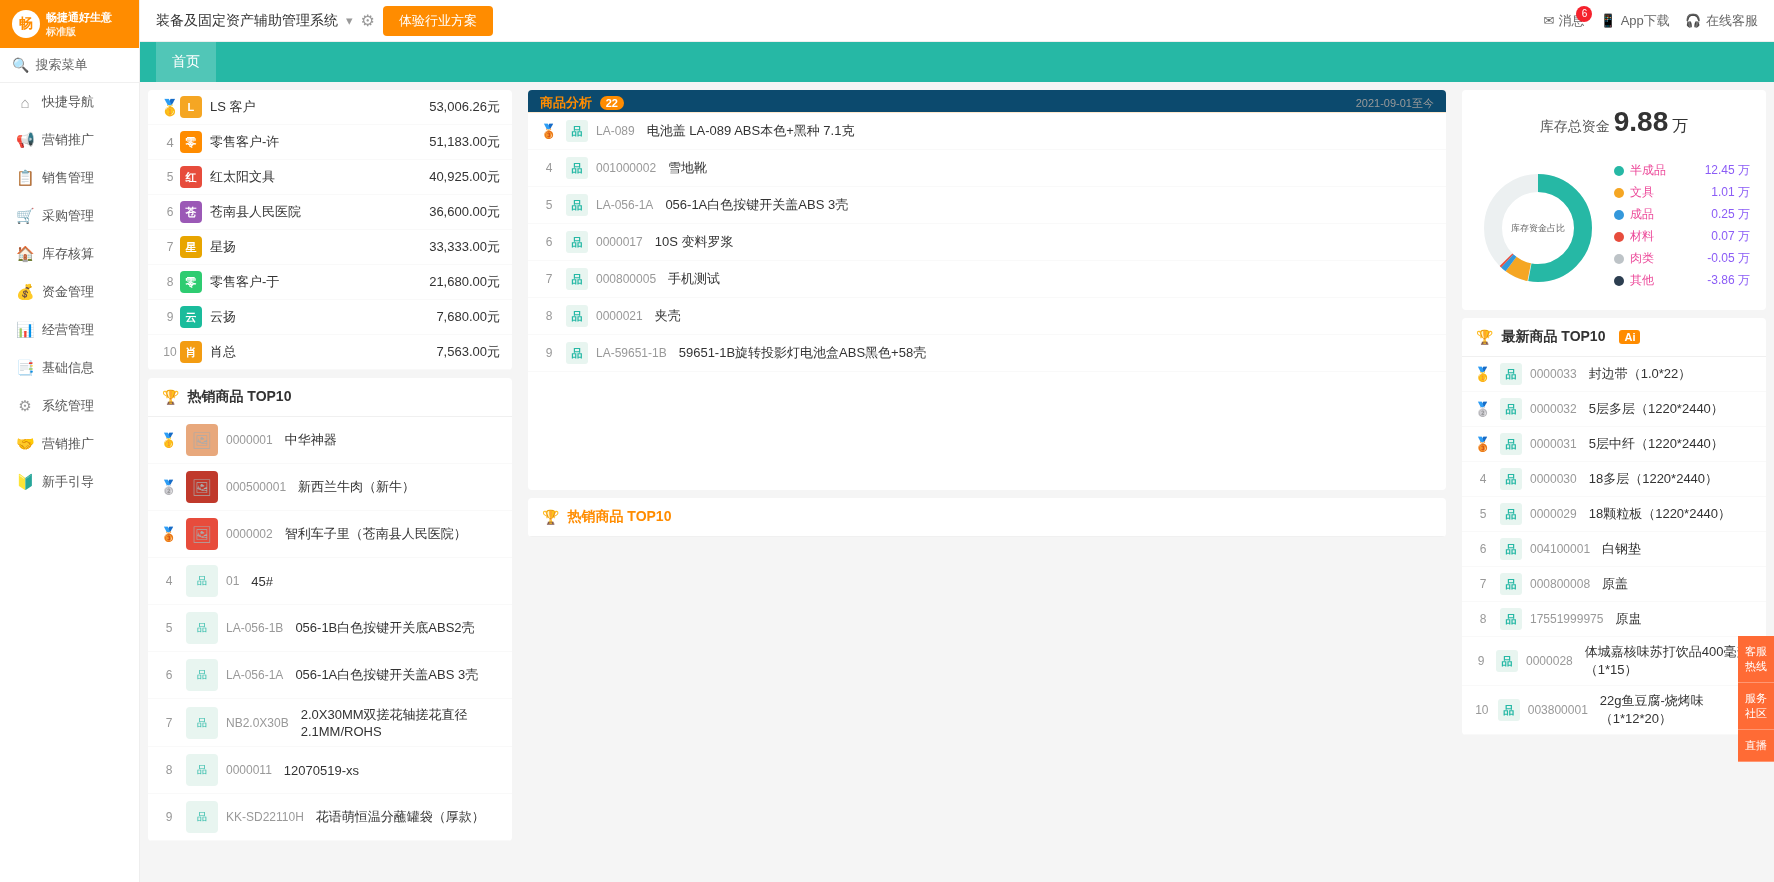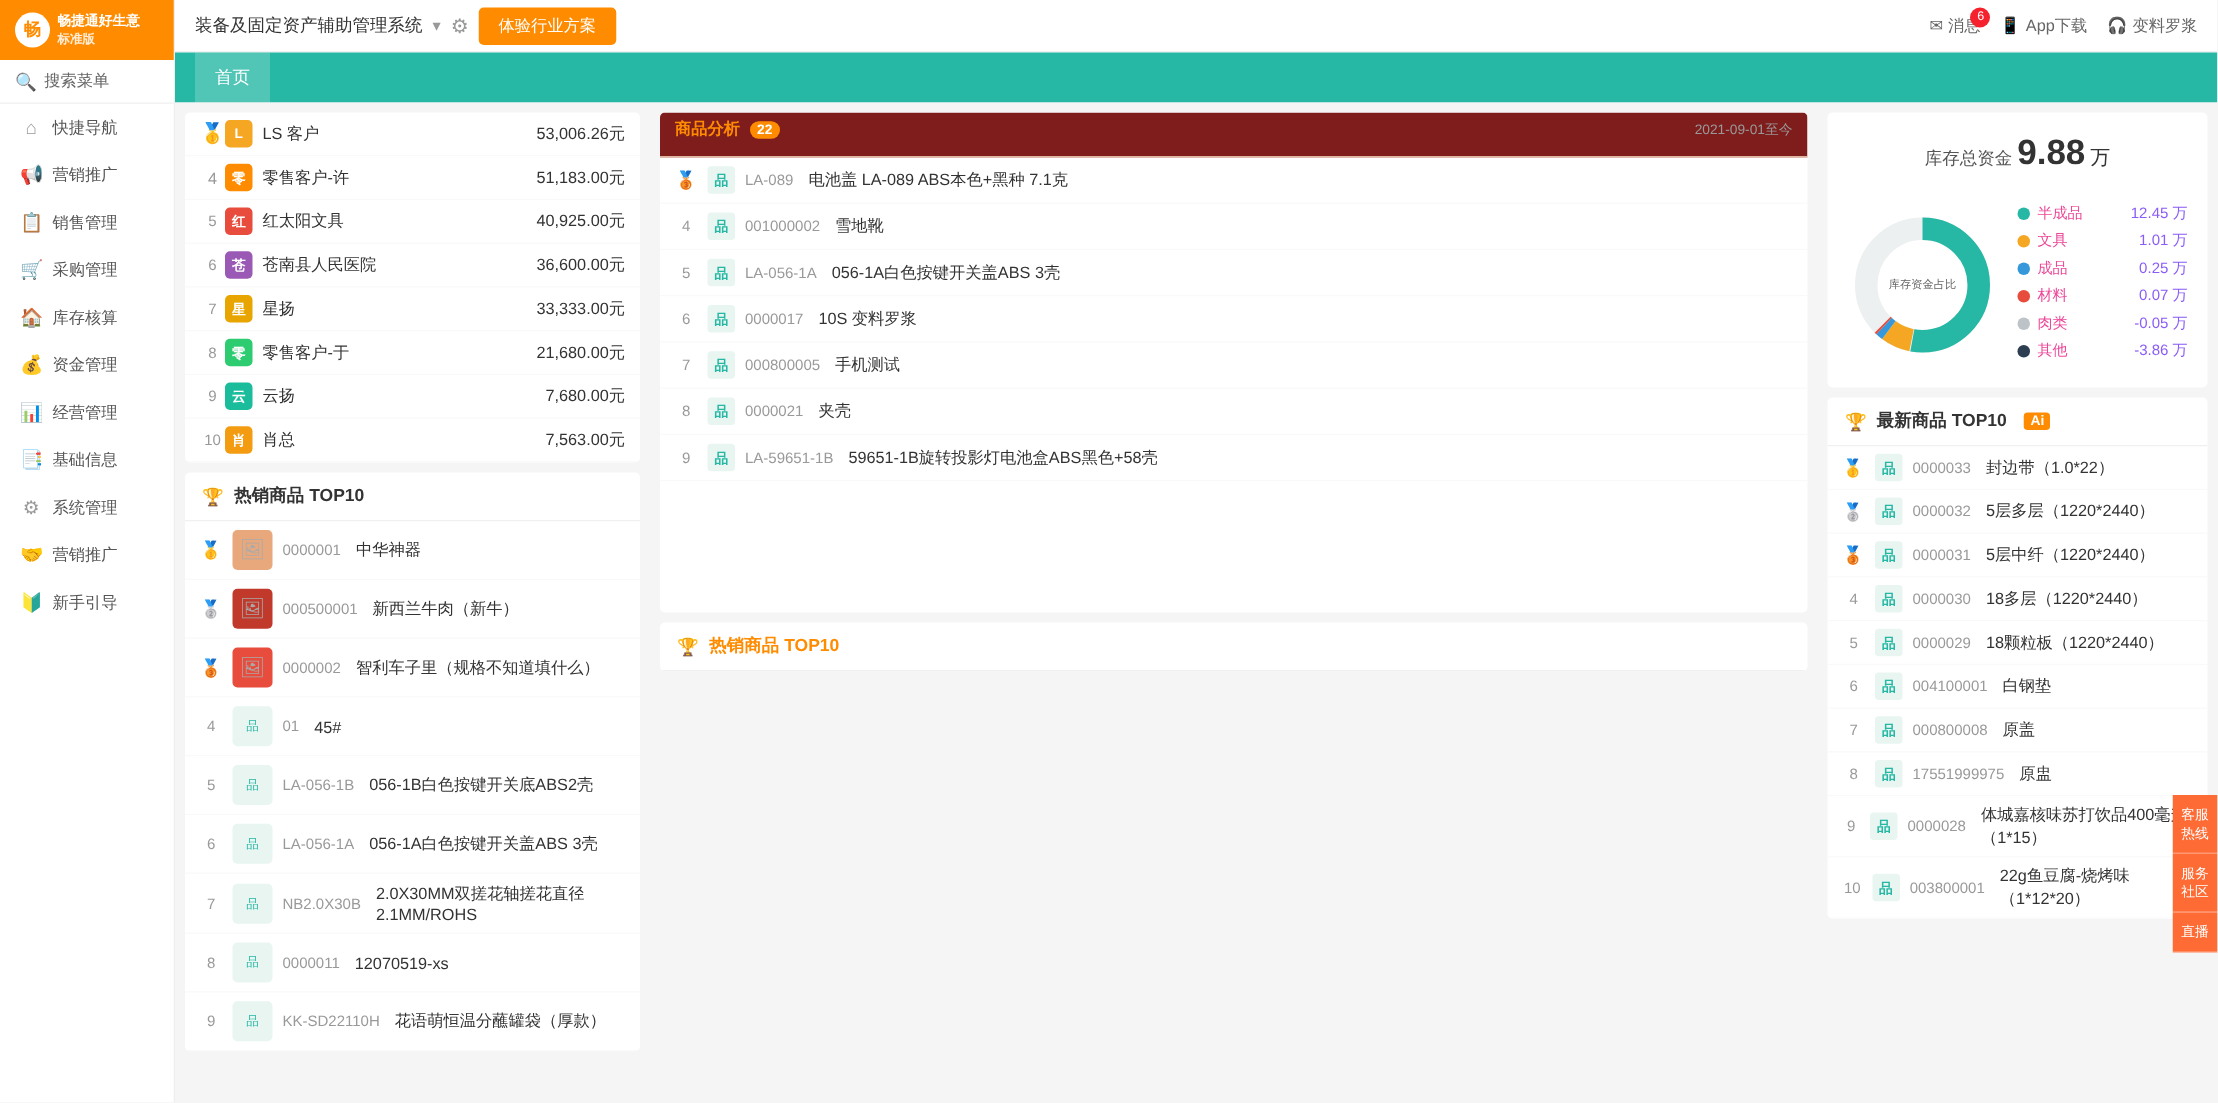--- a/index.html
+++ b/index.html
@@ -326,7 +326,7 @@
       </div>
       <div class="topbar-right-item">
         <span>🎧</span>
-        <span>变料罗浆</span>
+        <span>在线客服</span>
       </div>
     </div>
   </div>

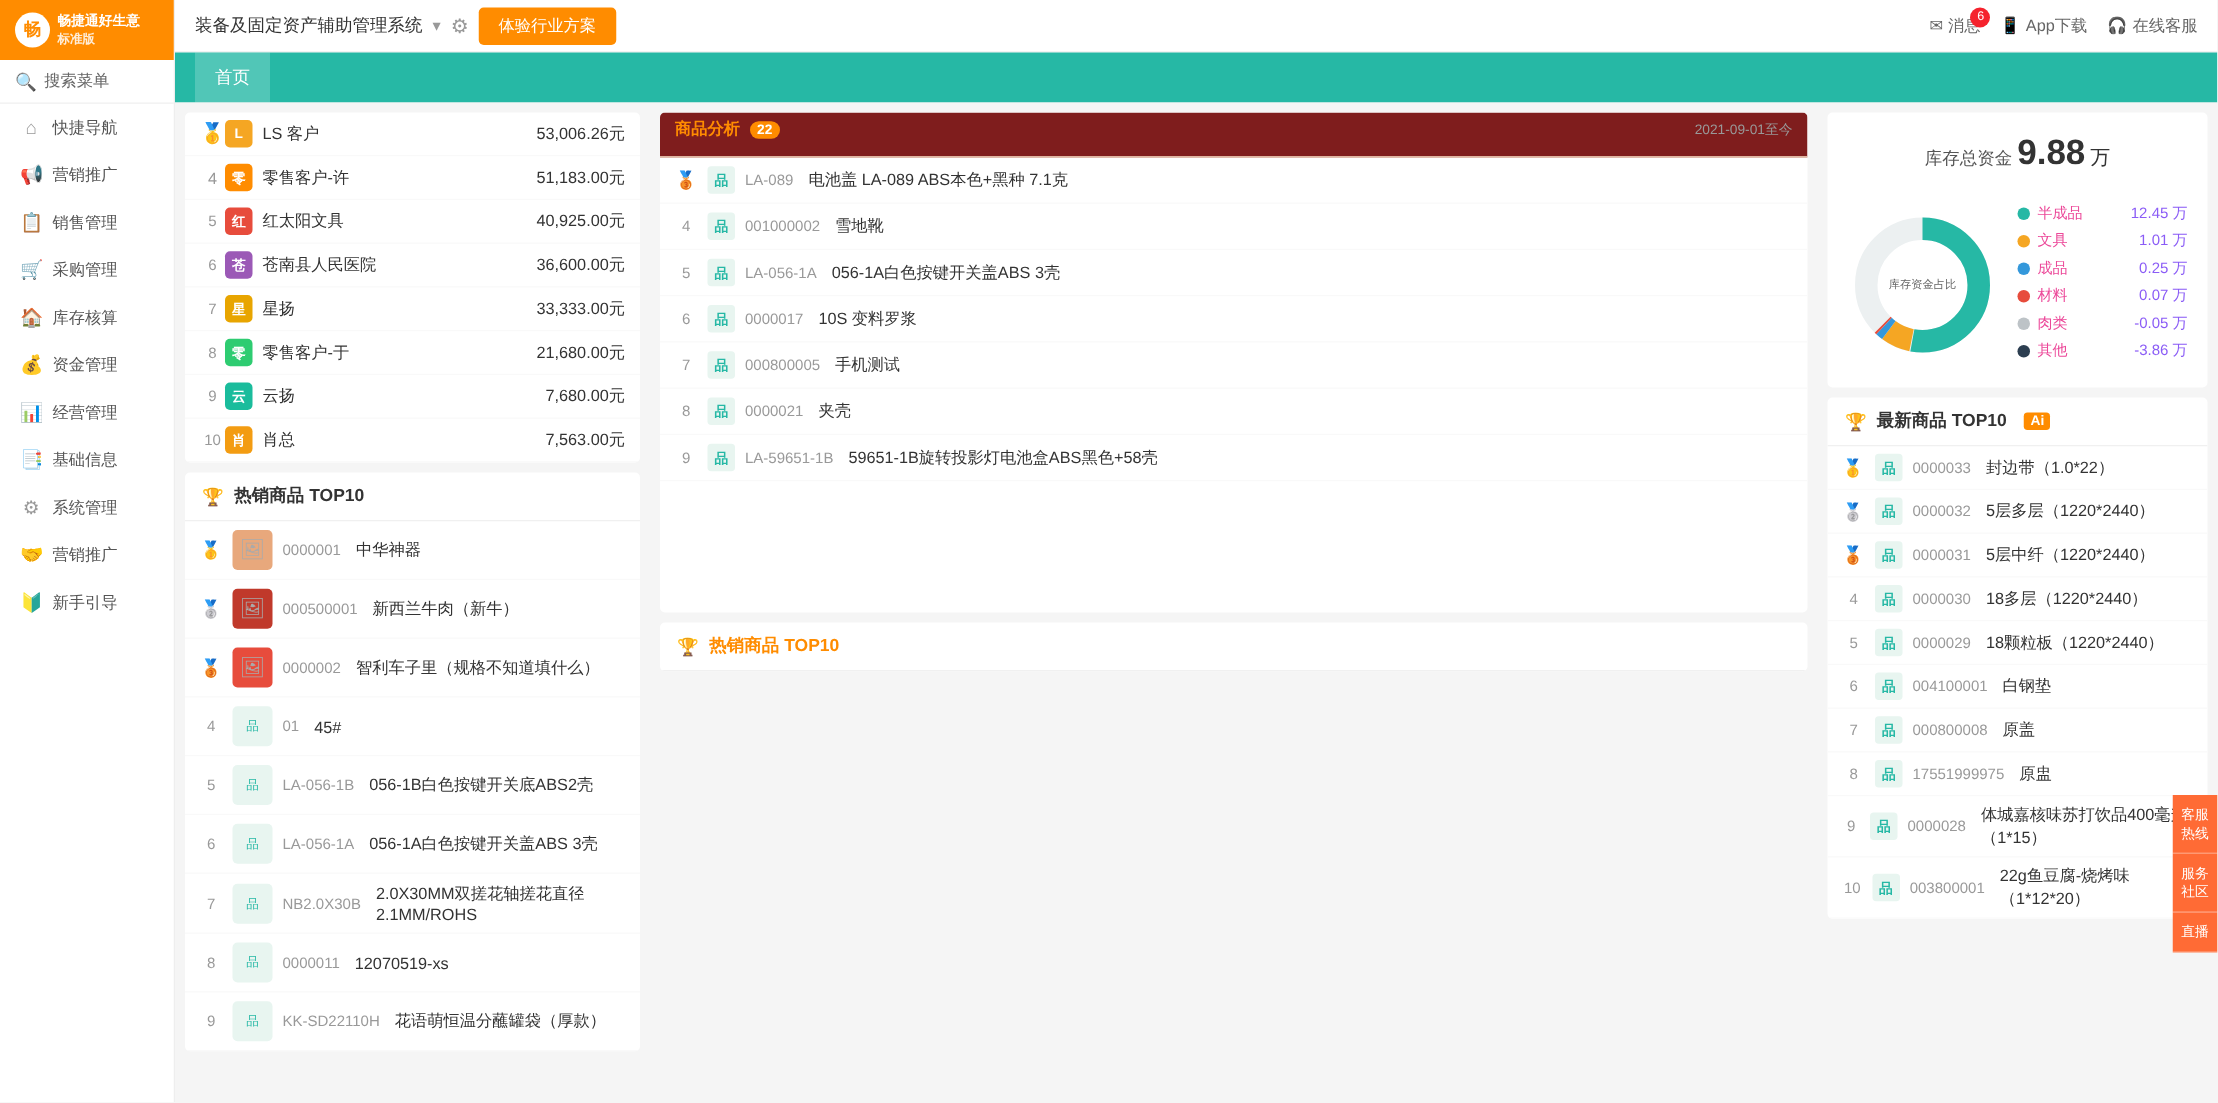--- a/index.html
+++ b/index.html
@@ -235,8 +235,8 @@
     }
 
     .top-section {
-      background: #7f1d1d;
-      padding: 4px 12px 13px;
+      background: #0c4a6e;
+      padding: 4px 12px 0;
       display: flex; align-items: center; justify-content: space-between;
       border-bottom: 1px solid #ffe8cc;
       text-align: center;

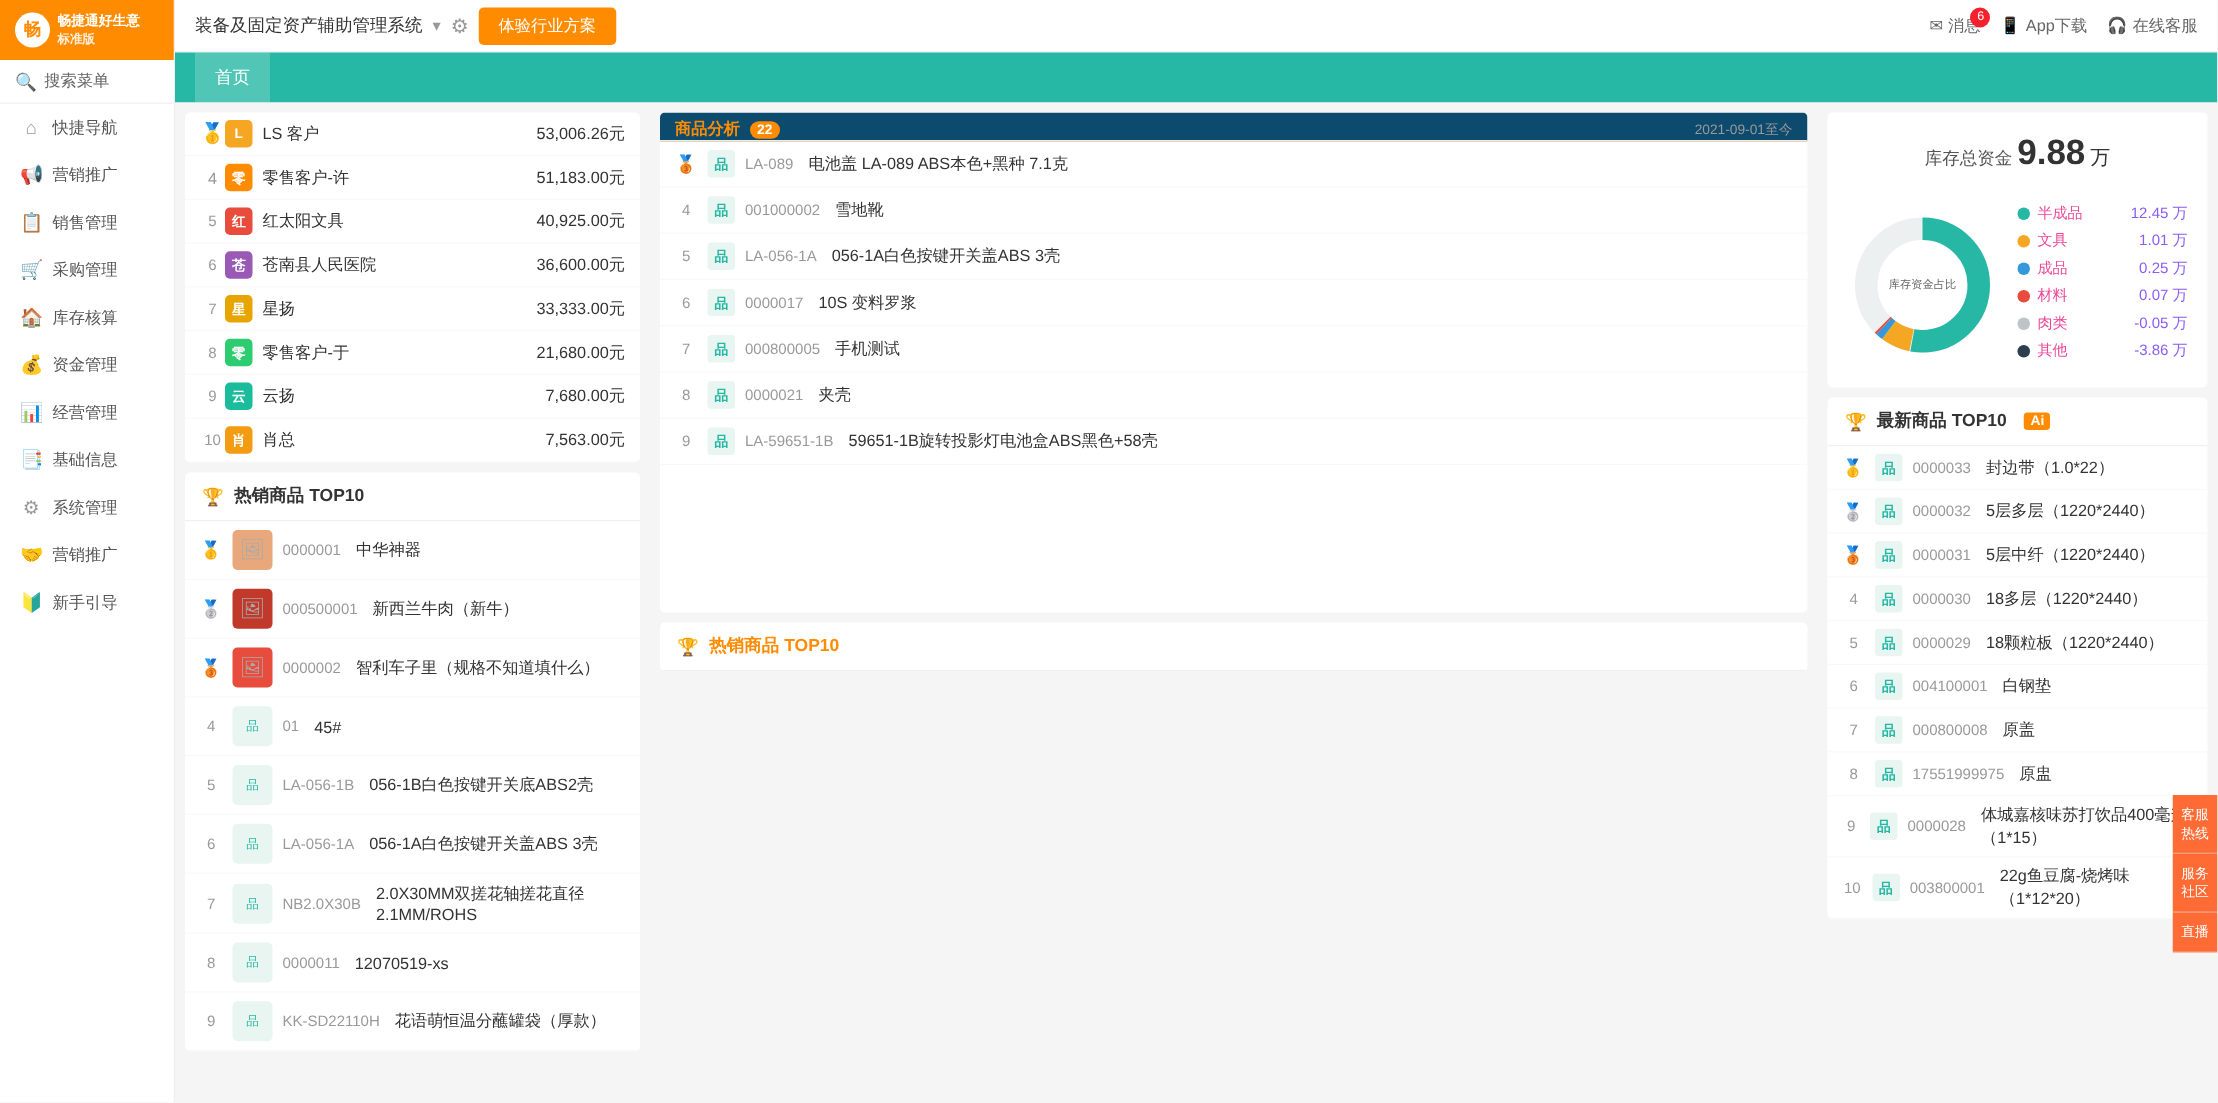--- a/index.html
+++ b/index.html
@@ -414,7 +414,7 @@
     <span style="font-size:14px;width:18px;">🥉</span>
     <div class="hot-prod-img" style="background:#e74c3c;font-size:16px;">🖼</div>
     <span class="hot-prod-code">0000002</span>
-    <span class="hot-prod-name">智利车子里（规格不知道填什么）</span>
+    <span class="hot-prod-name">智利车子里（苍南县人民医院）</span>
   </div>
             <div class="hot-prod-row">
     <span class="hot-prod-rank">4</span>

